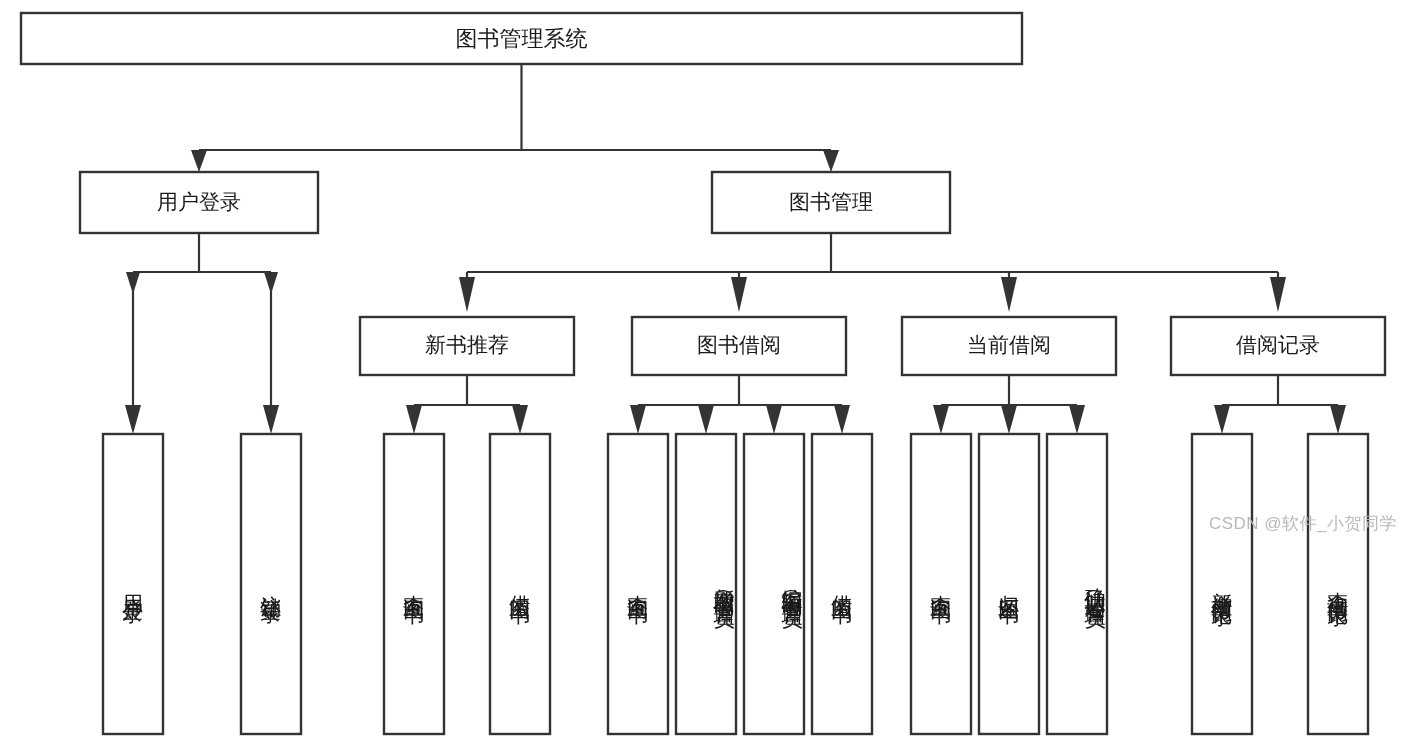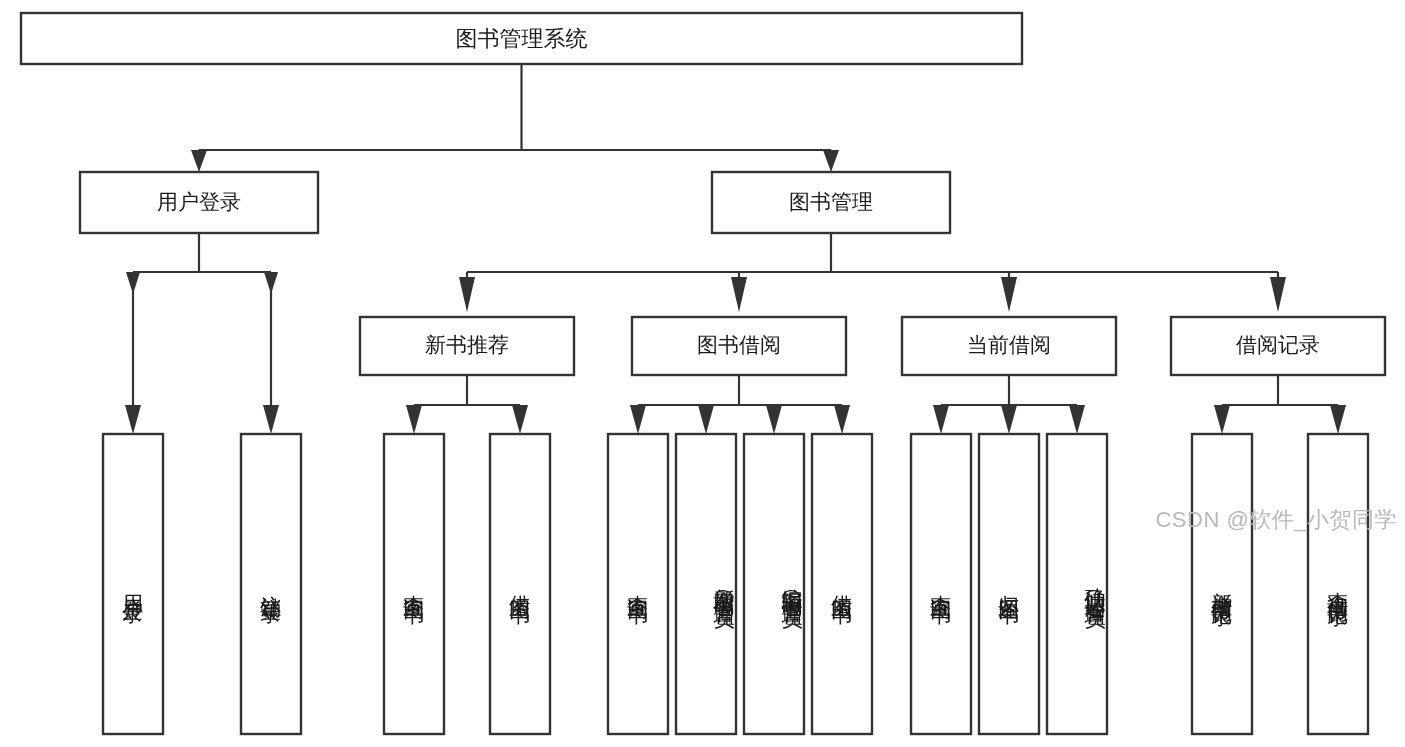--- a/index.html
+++ b/index.html
@@ -73,7 +73,7 @@
     right: 8px;
     bottom: 4px;
     font-family: "Liberation Sans", "DejaVu Sans", sans-serif;
-    font-size: 22px;
+    font-size: 17px;
     color: #b8b8b8;
     letter-spacing: 0.5px;
     white-space: nowrap;

